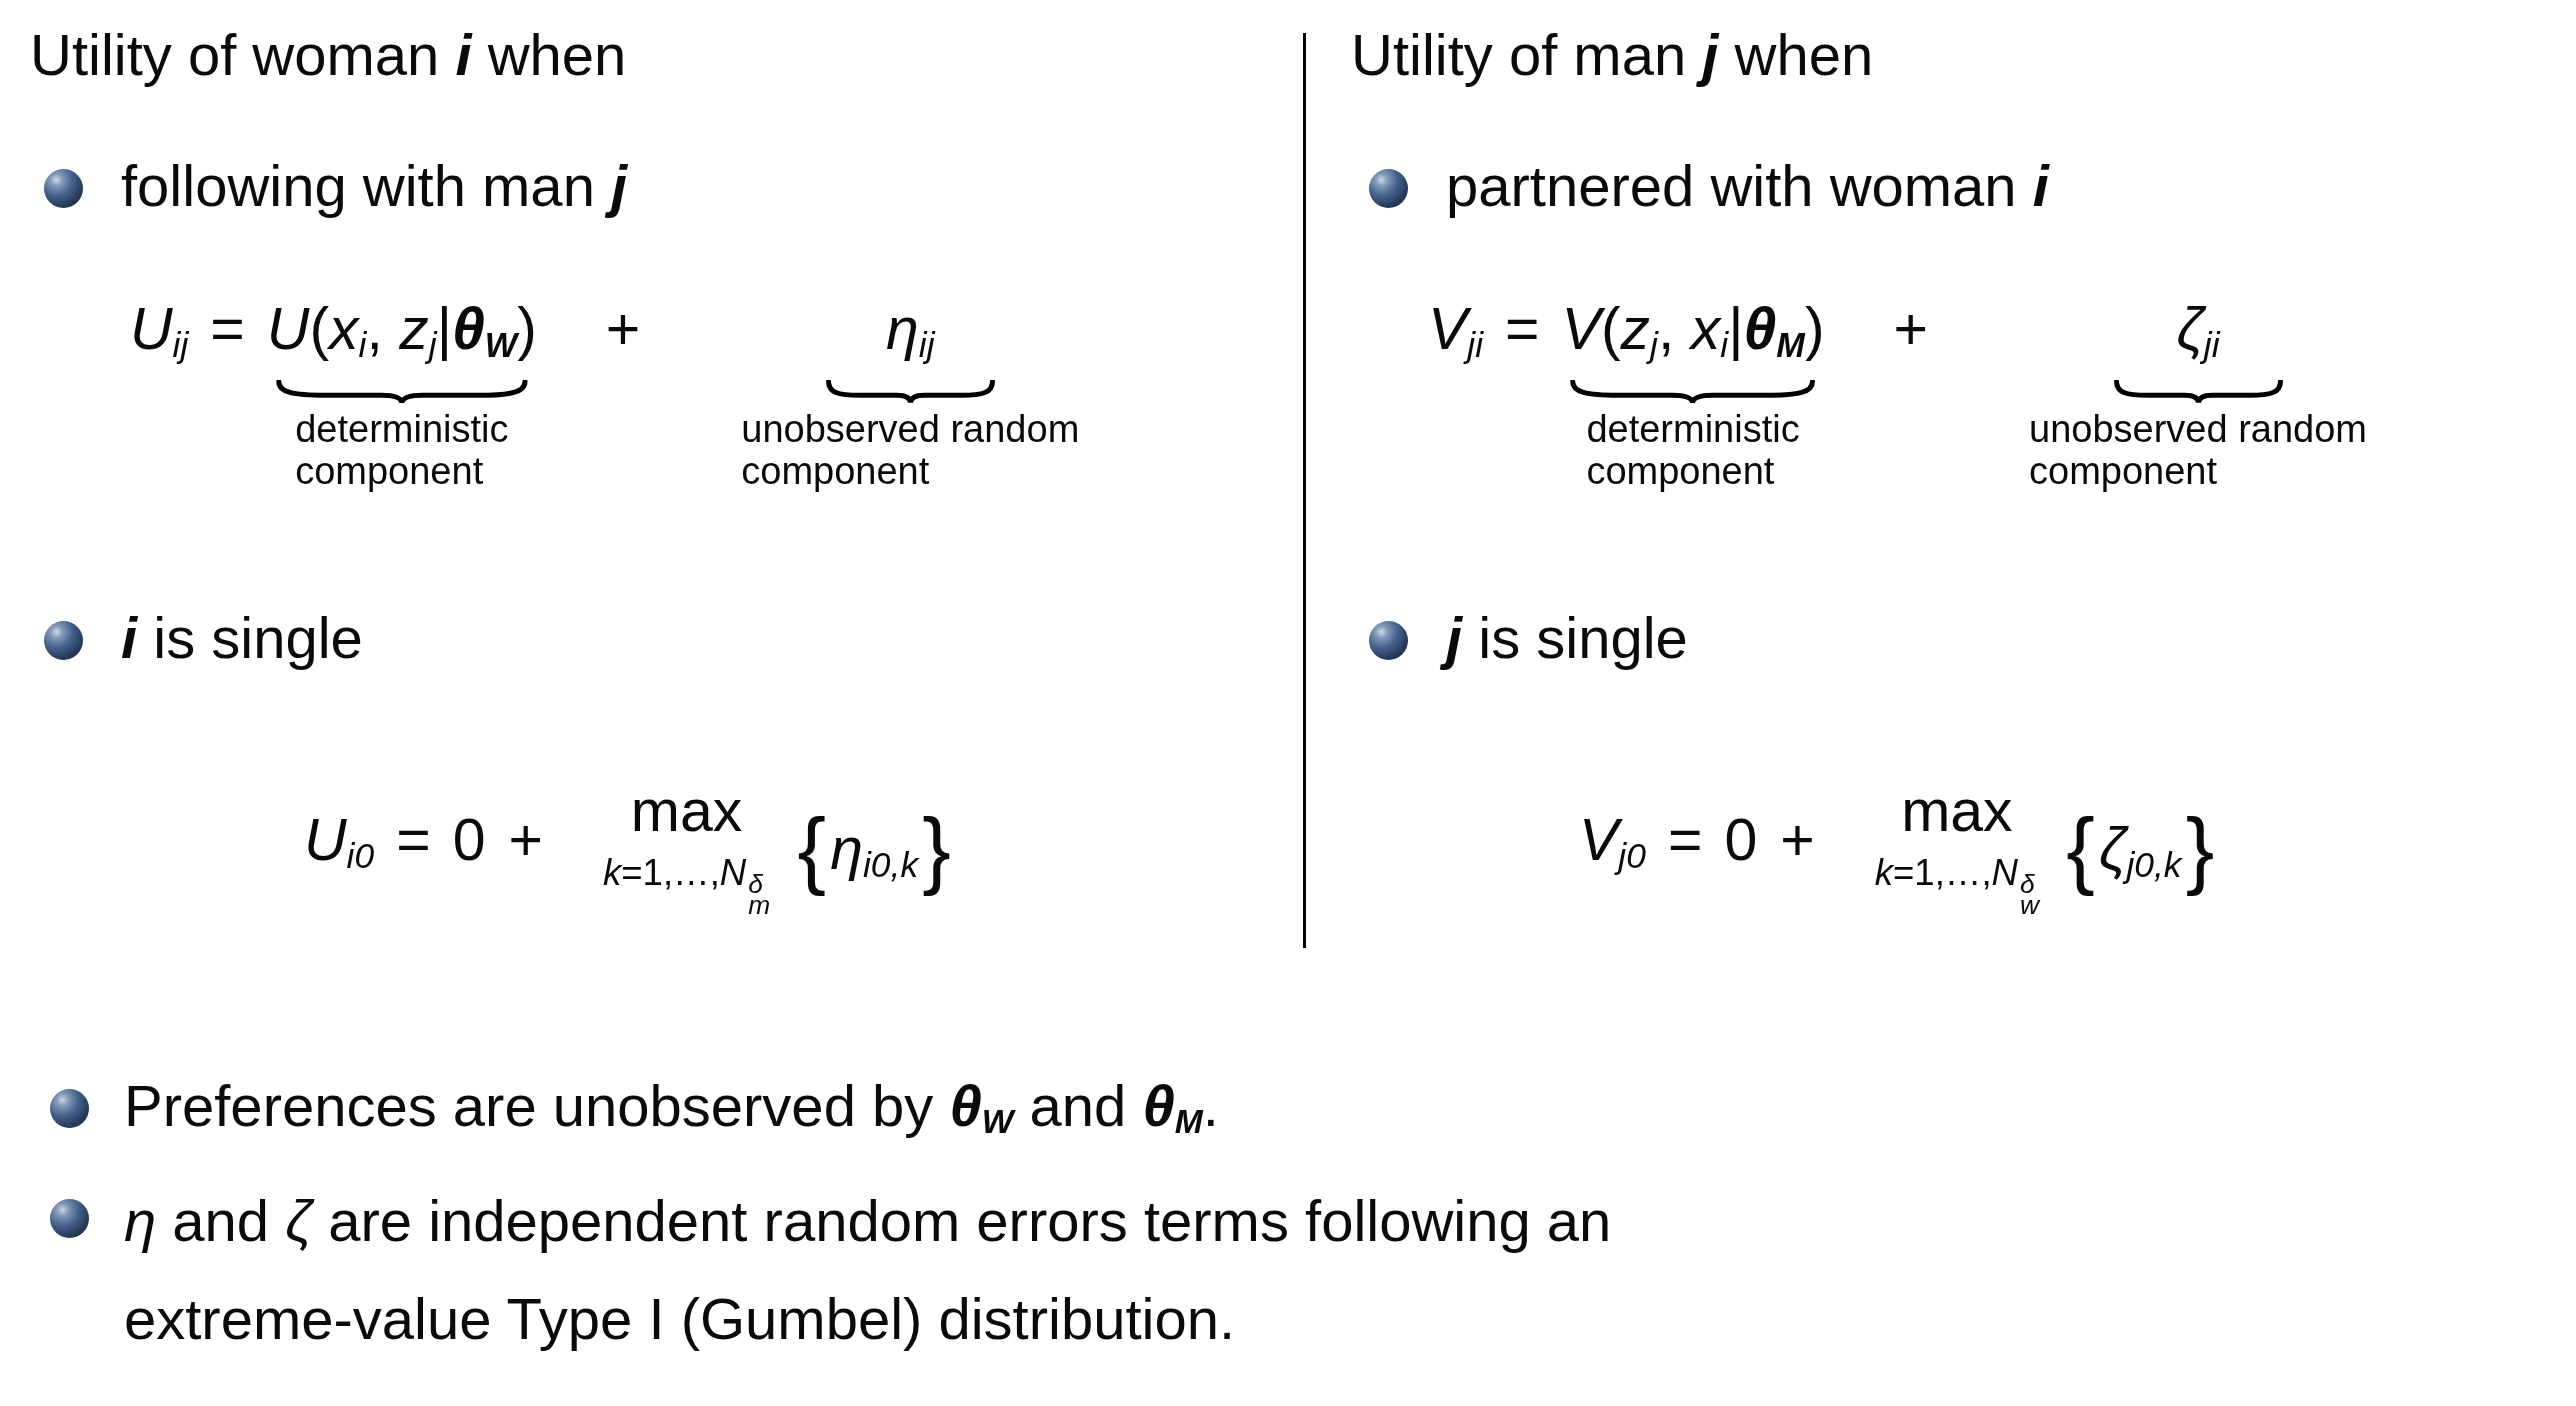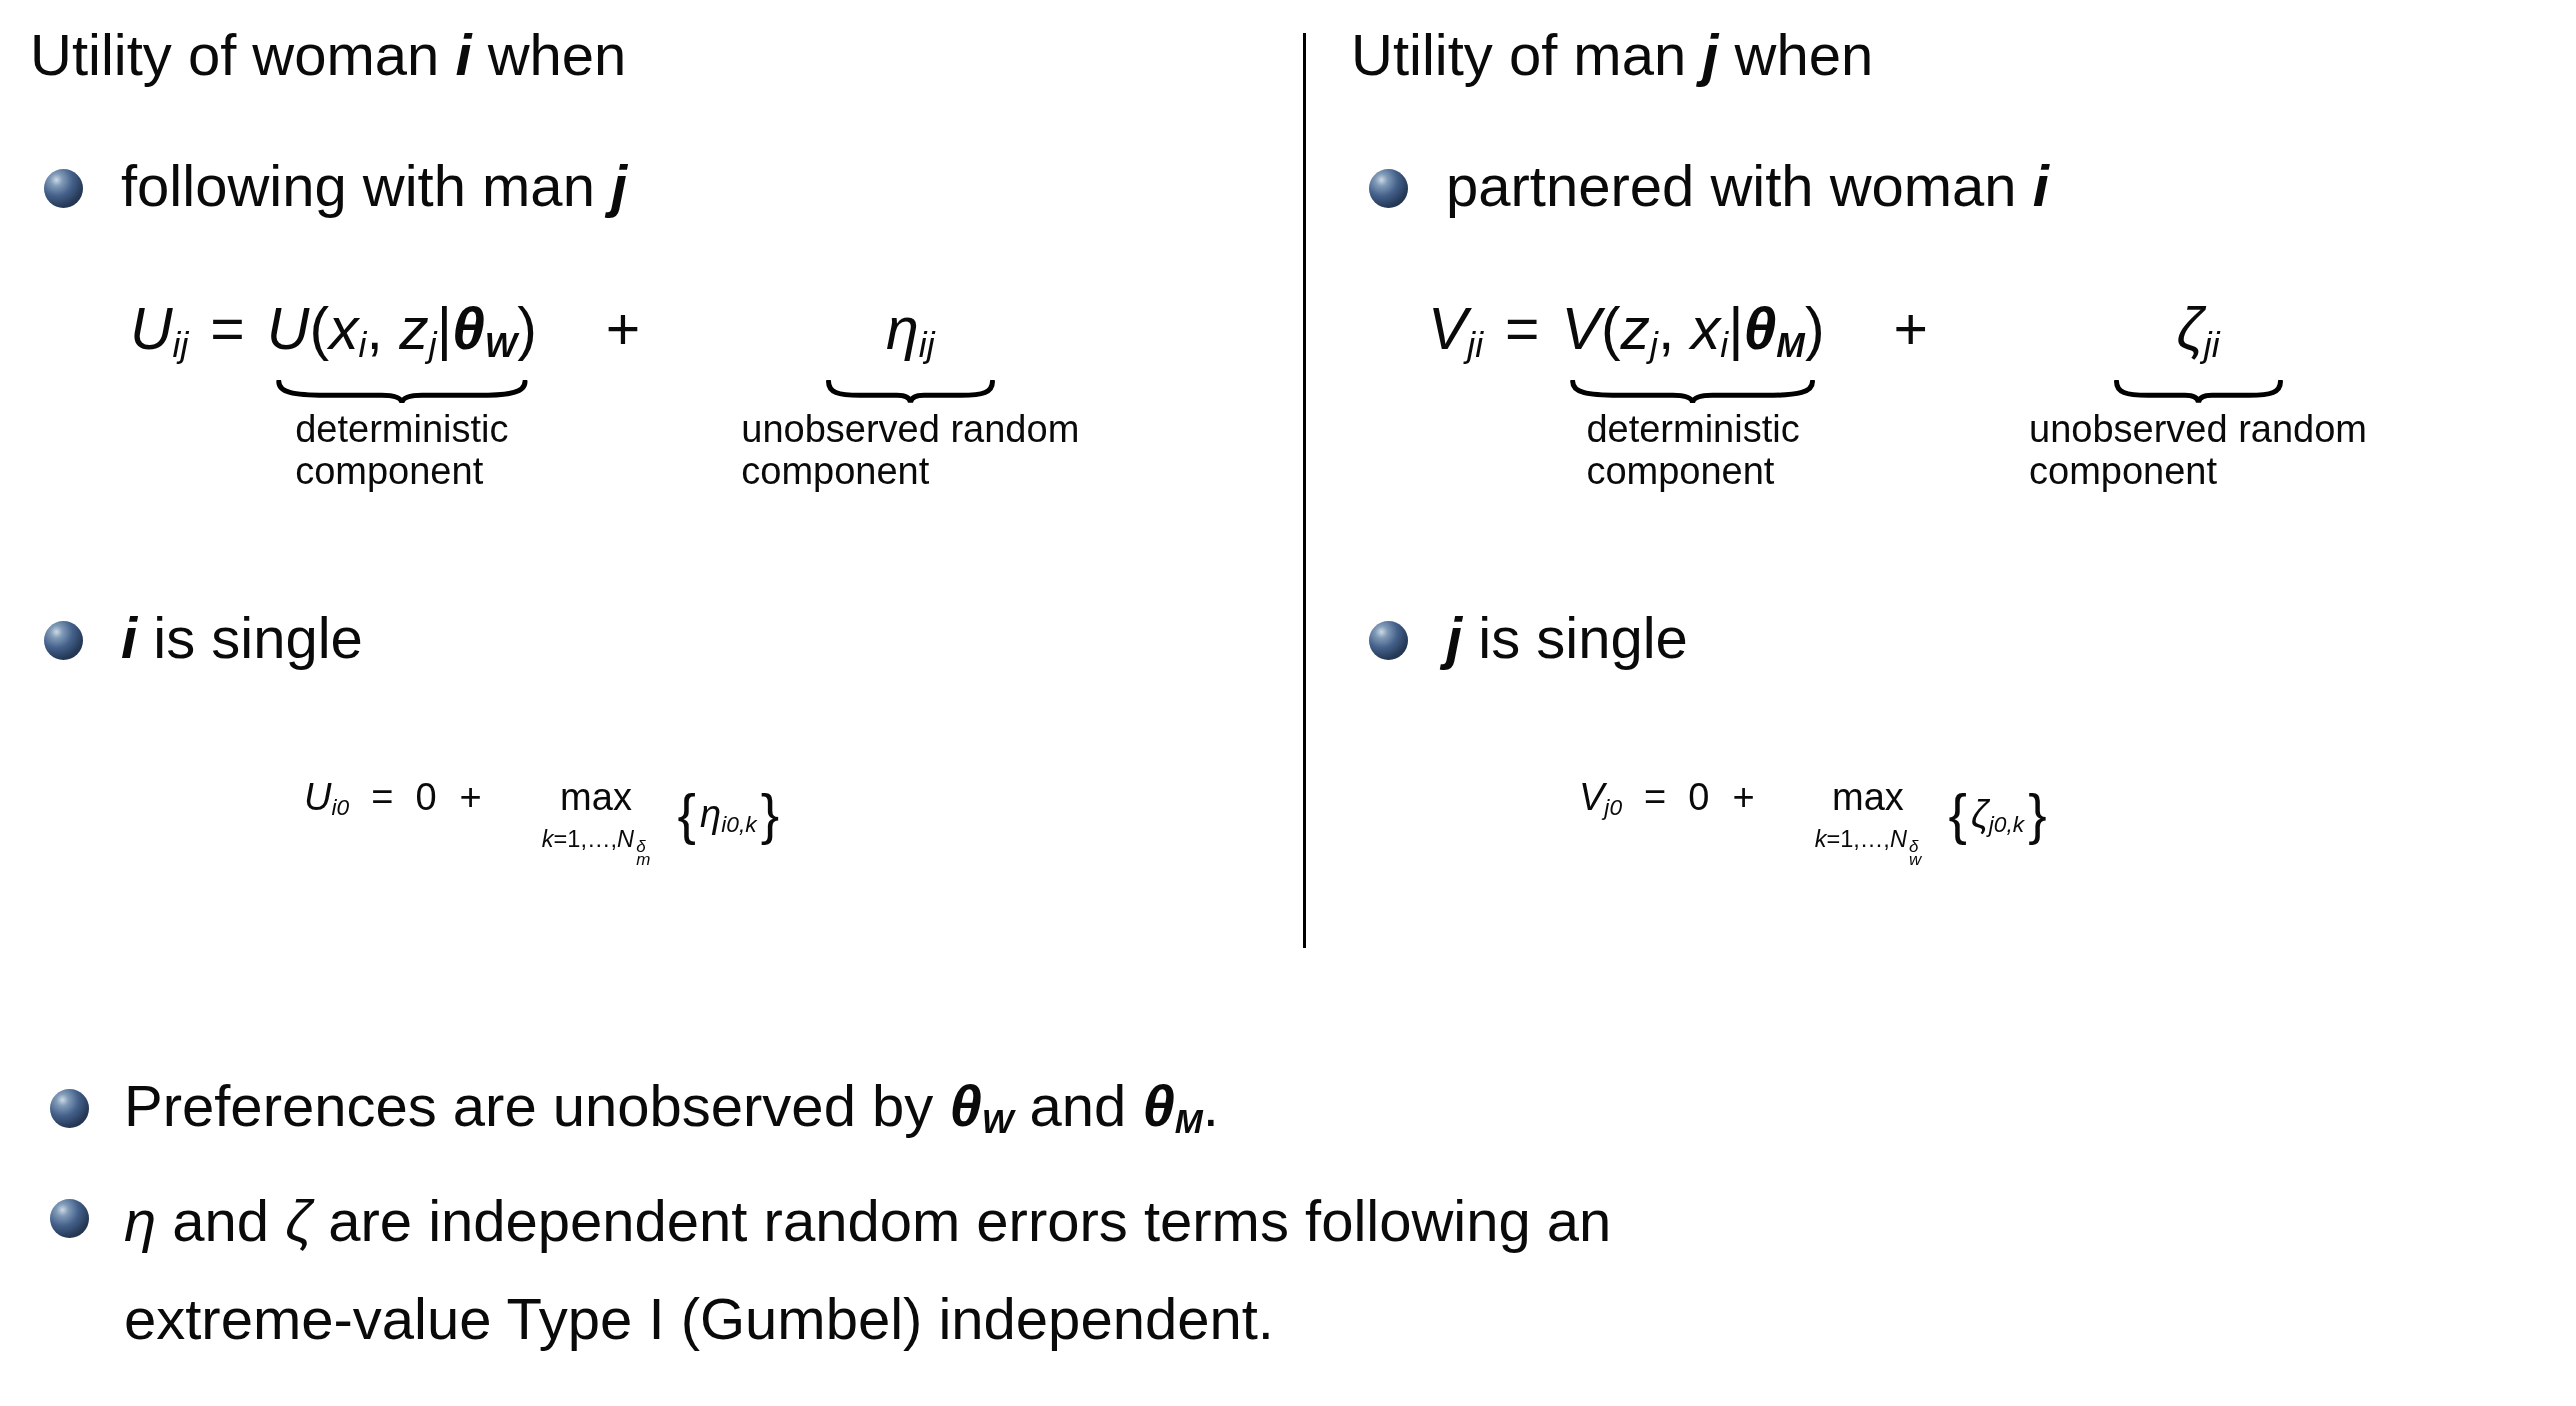--- a/index.html
+++ b/index.html
@@ -69,8 +69,8 @@
 
   .single-eq {
     position: absolute; top: 773px; left: 304px;
-    display: flex; align-items: flex-start;
-    font-size: 38px; line-height: 1.3; white-space: nowrap;
+    display: flex; align-items: center;
+    font-size: 59px; line-height: 1.3; white-space: nowrap;
   }
   .col-right .single-eq { left: 254px; }
   .single-eq .plusmid { margin: 0 23px; }

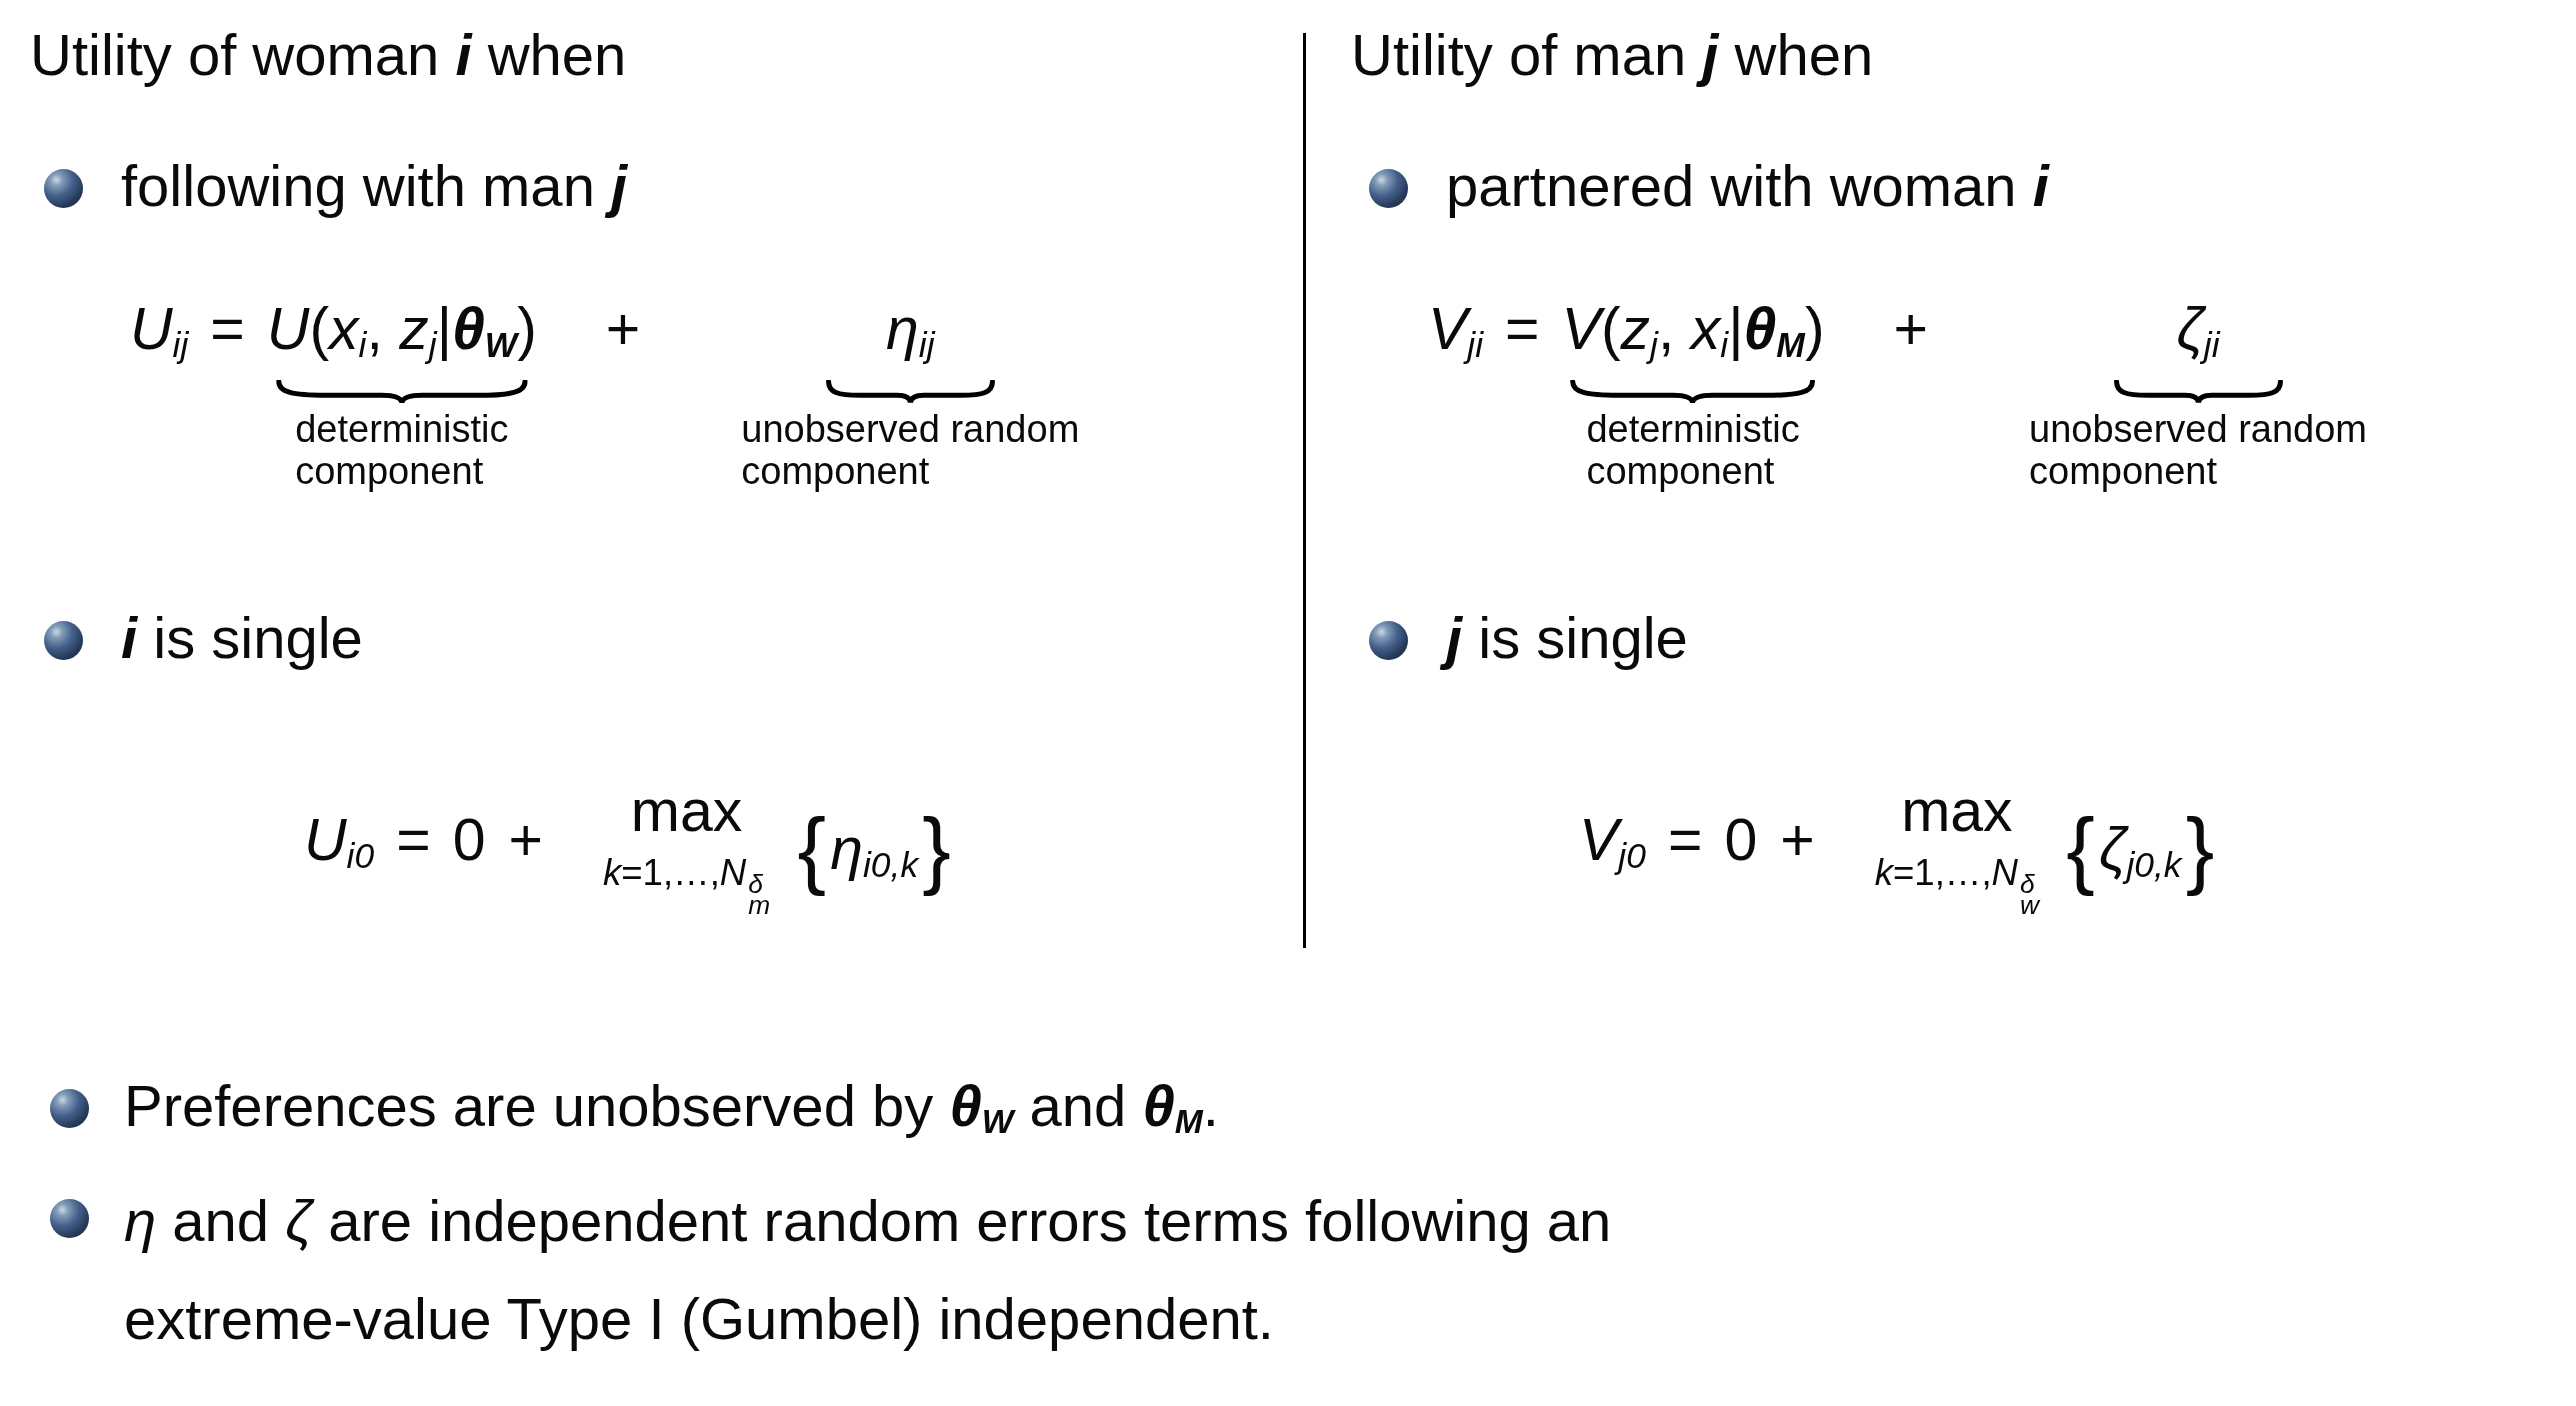--- a/index.html
+++ b/index.html
@@ -221,7 +221,7 @@
   <span class="ball"></span>
   <span class="btext">
     <span class="line"><span class="mi">η</span><span> and </span><span class="mi">ζ</span><span> are independent random errors terms following an</span></span>
-    <span class="line">extreme-value Type I (Gumbel) independent.</span>
+    <span class="line">extreme-value Type I (Gumbel) distribution.</span>
   </span>
 </div>
 

